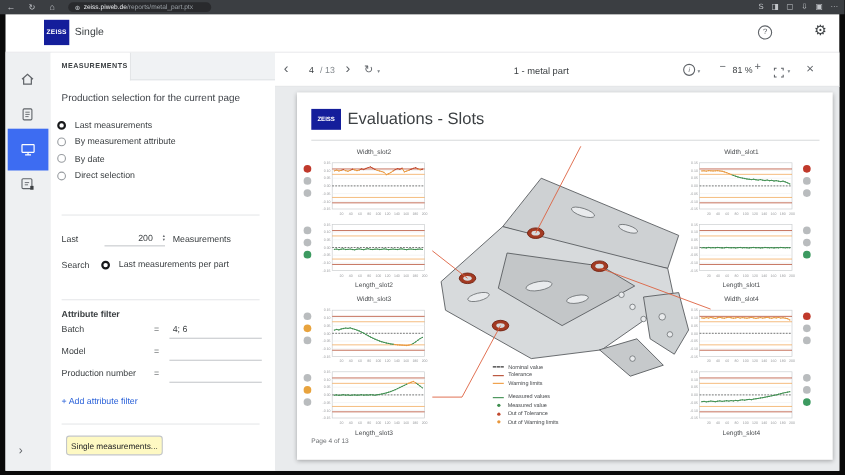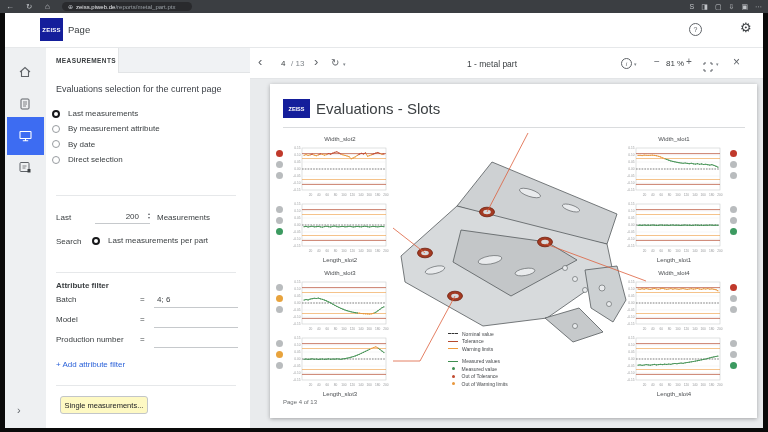--- a/index.html
+++ b/index.html
@@ -98,7 +98,7 @@
 
   <div class="app-base"></div>
   <div class="zeiss-logo">ZEISS</div>
-  <div class="piweb">Page</div>
+  <div class="piweb">Single</div>
   <div class="help-circle">?</div>
   <div class="gear">⚙</div>
   <div class="hdr-rule"></div>

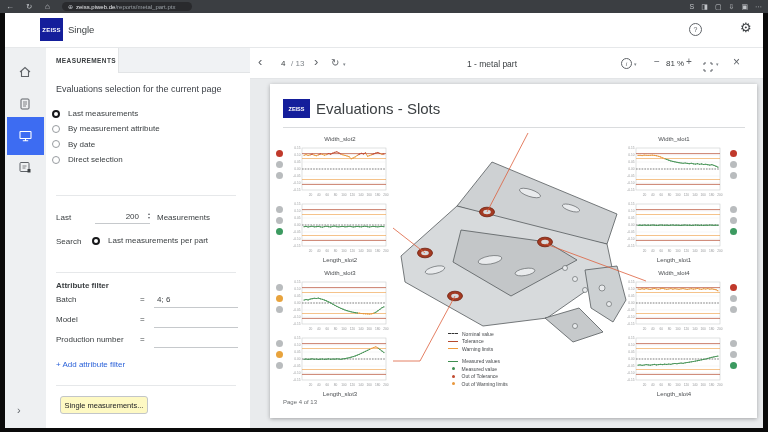--- a/index.html
+++ b/index.html
@@ -133,7 +133,7 @@
   <div class="panel"></div>
   <div class="tab-rest"></div>
   <div class="tab">MEASUREMENTS</div>
-  <div class="p-heading">Evaluations selection for the current page</div>
+  <div class="p-heading">Production selection for the current page</div>
   <div class="abs" style="left:52px;top:106px;" id="radio-list">
       <div class="radio-row">
         <span class="rdot sel"></span>

